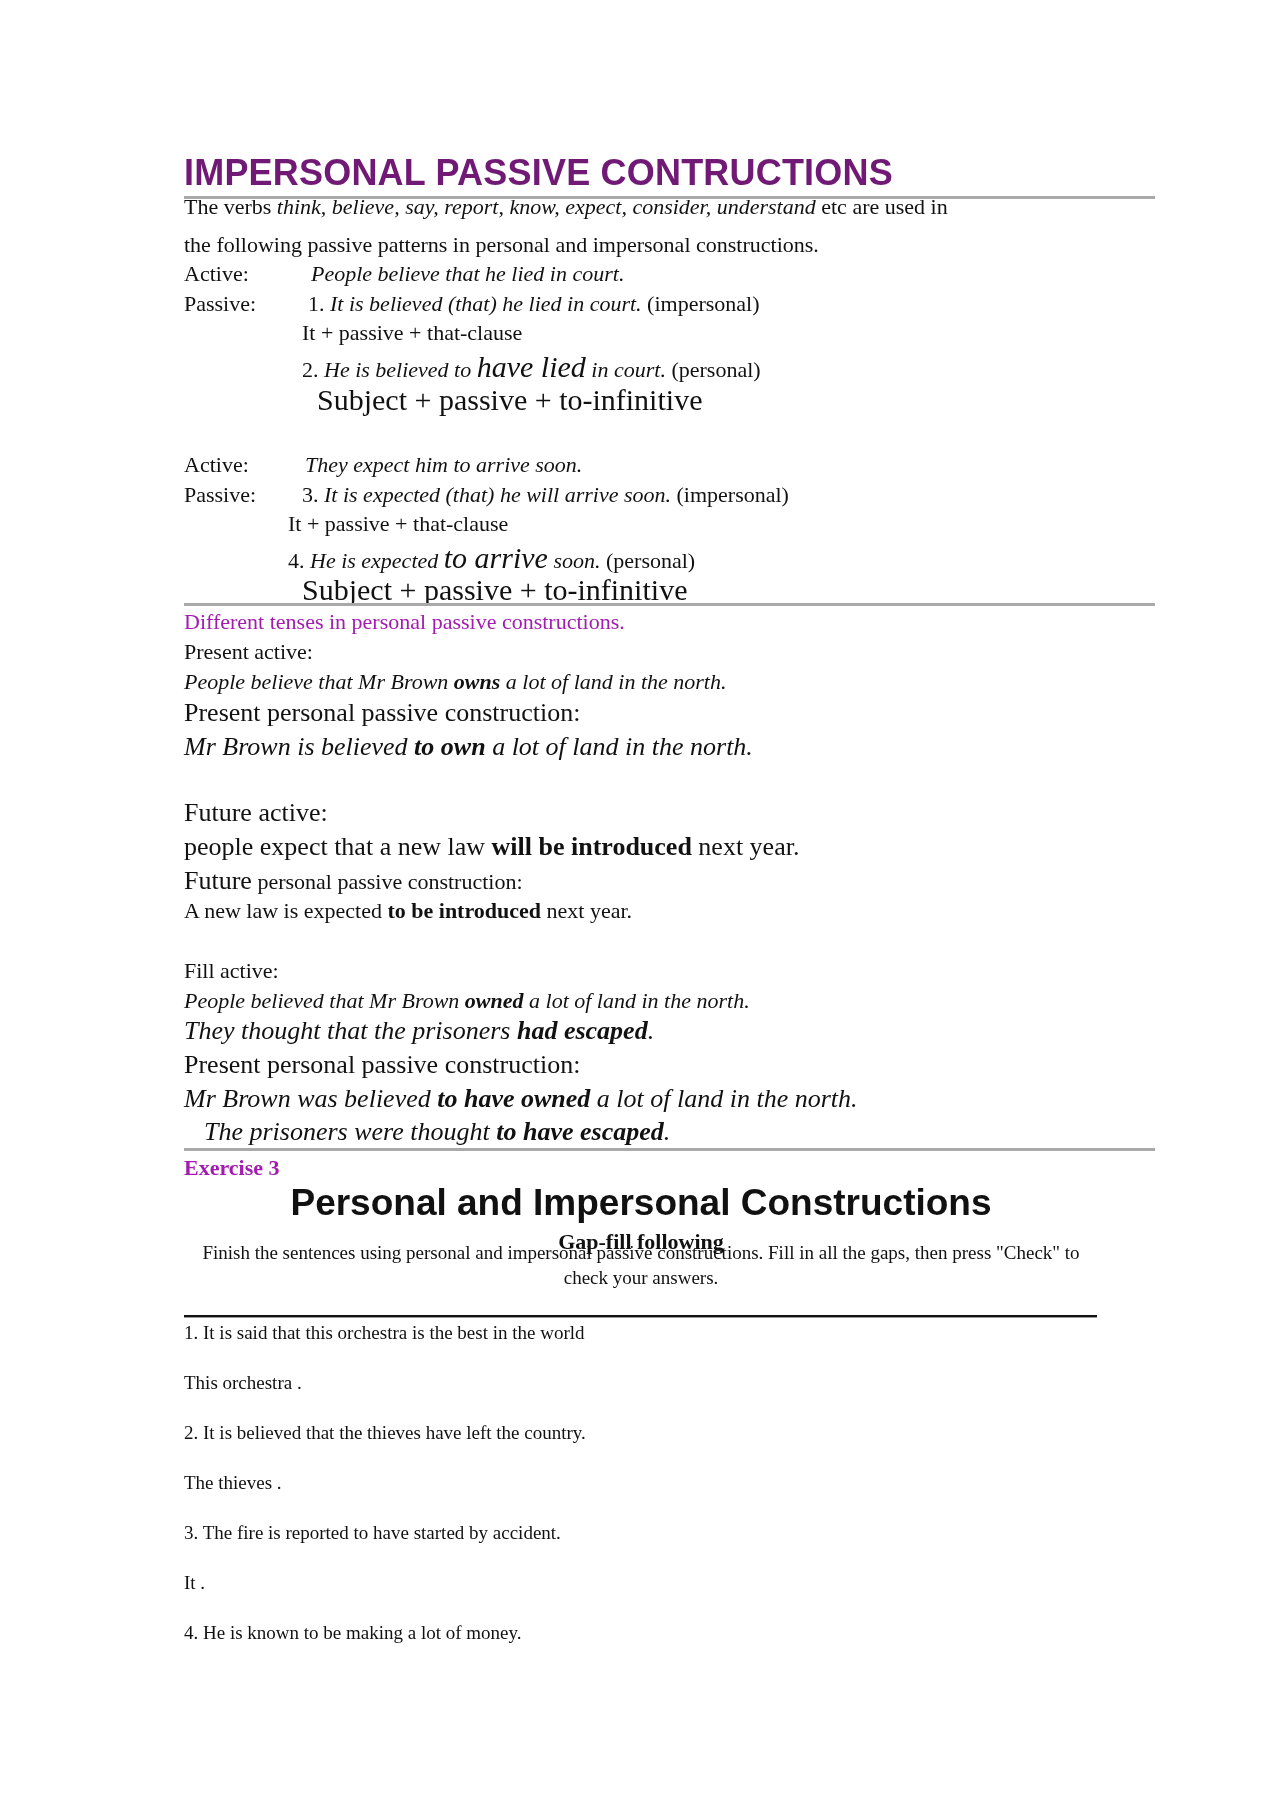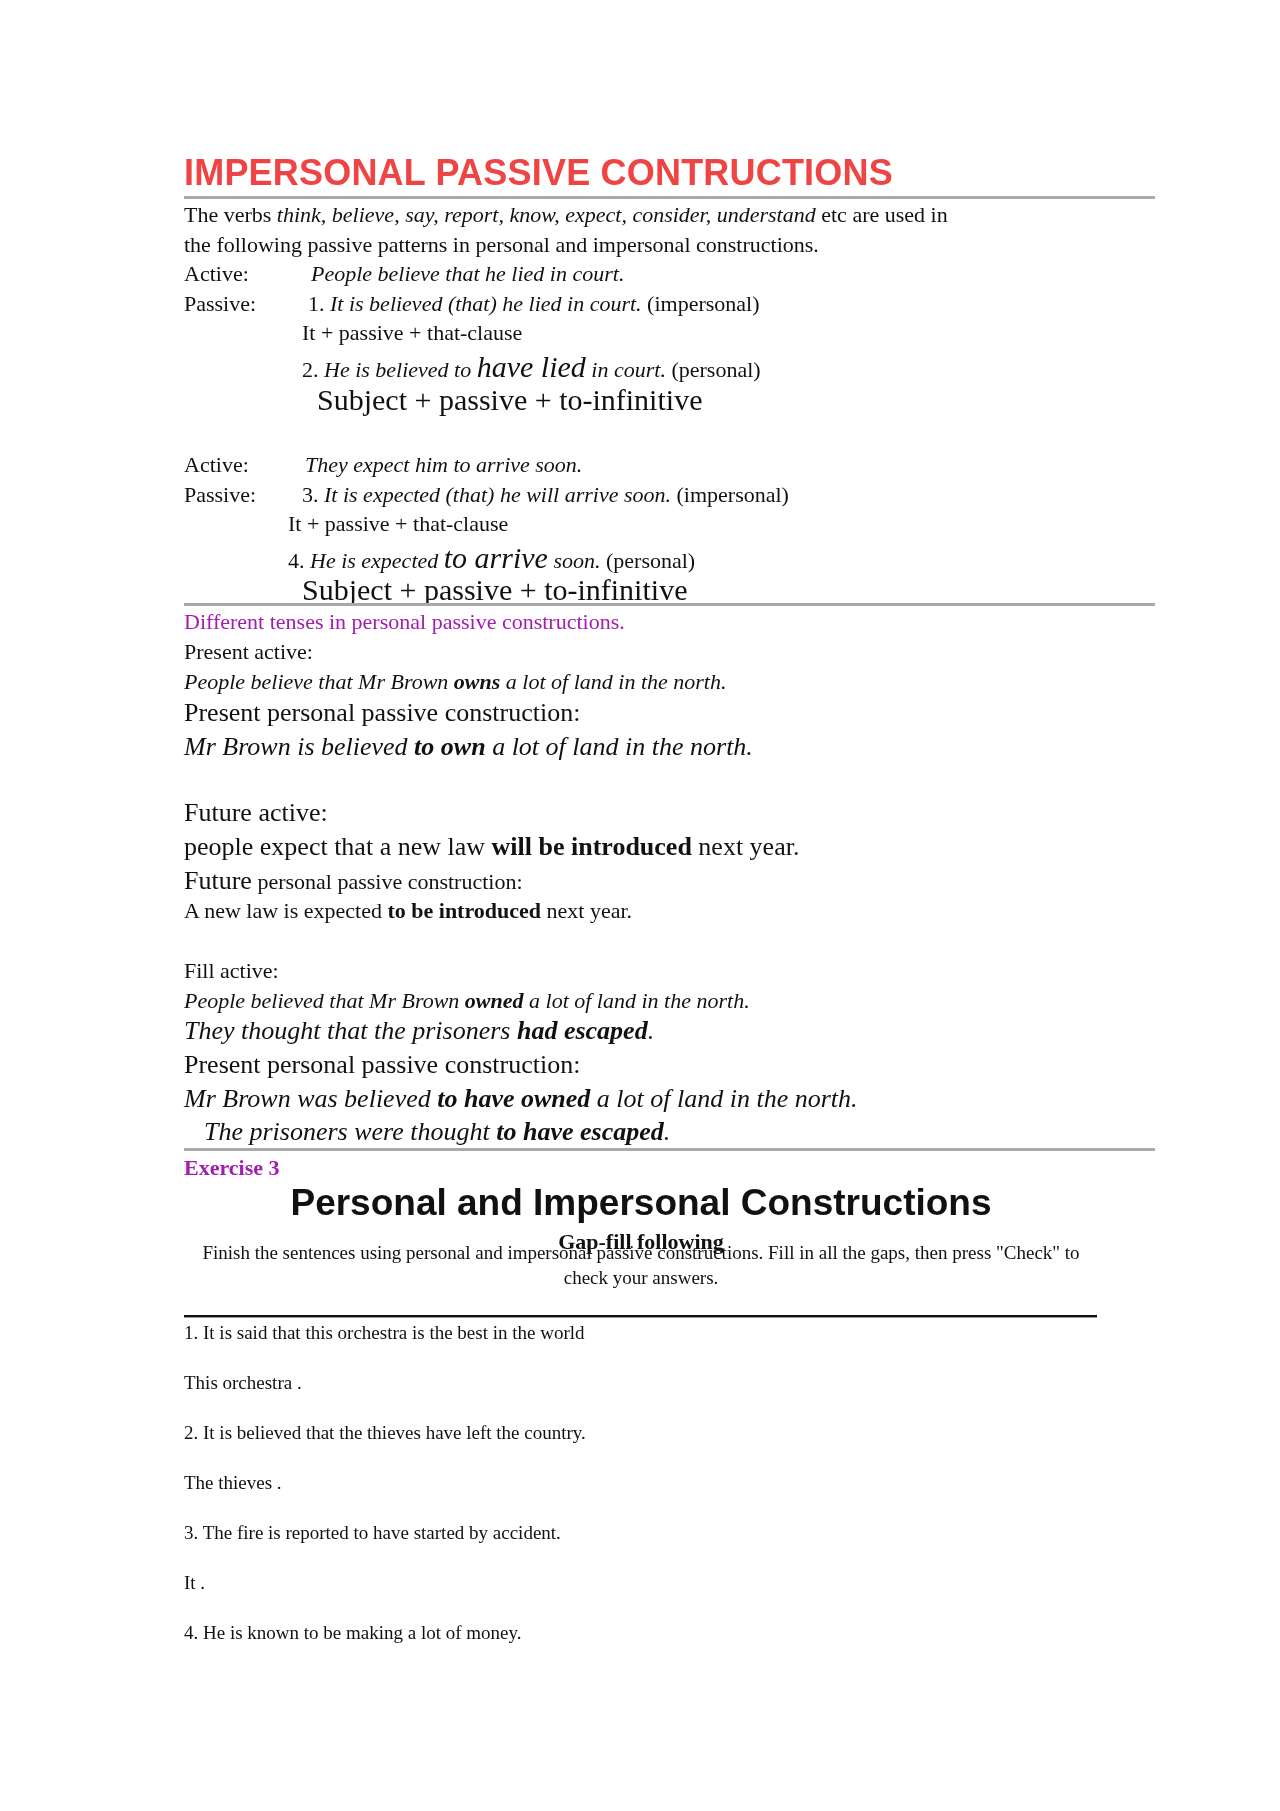--- a/index.html
+++ b/index.html
@@ -11,7 +11,7 @@
     .abs { position: absolute; white-space: nowrap; }
     .title {
       font-family: "Liberation Sans", sans-serif; font-weight: bold;
-      font-size: 36px; color: #ef4444; letter-spacing: 0.2px;
+      font-size: 36px; color: #701a75; letter-spacing: 0.2px;
     }
     .rule-gray { position: absolute; left: 0; width: 971px; height: 3px; background: #a9a9a9; }
     .rule-black { position: absolute; left: 0; width: 913px; height: 2px; background: #111111; border-bottom: 1px solid #999; }

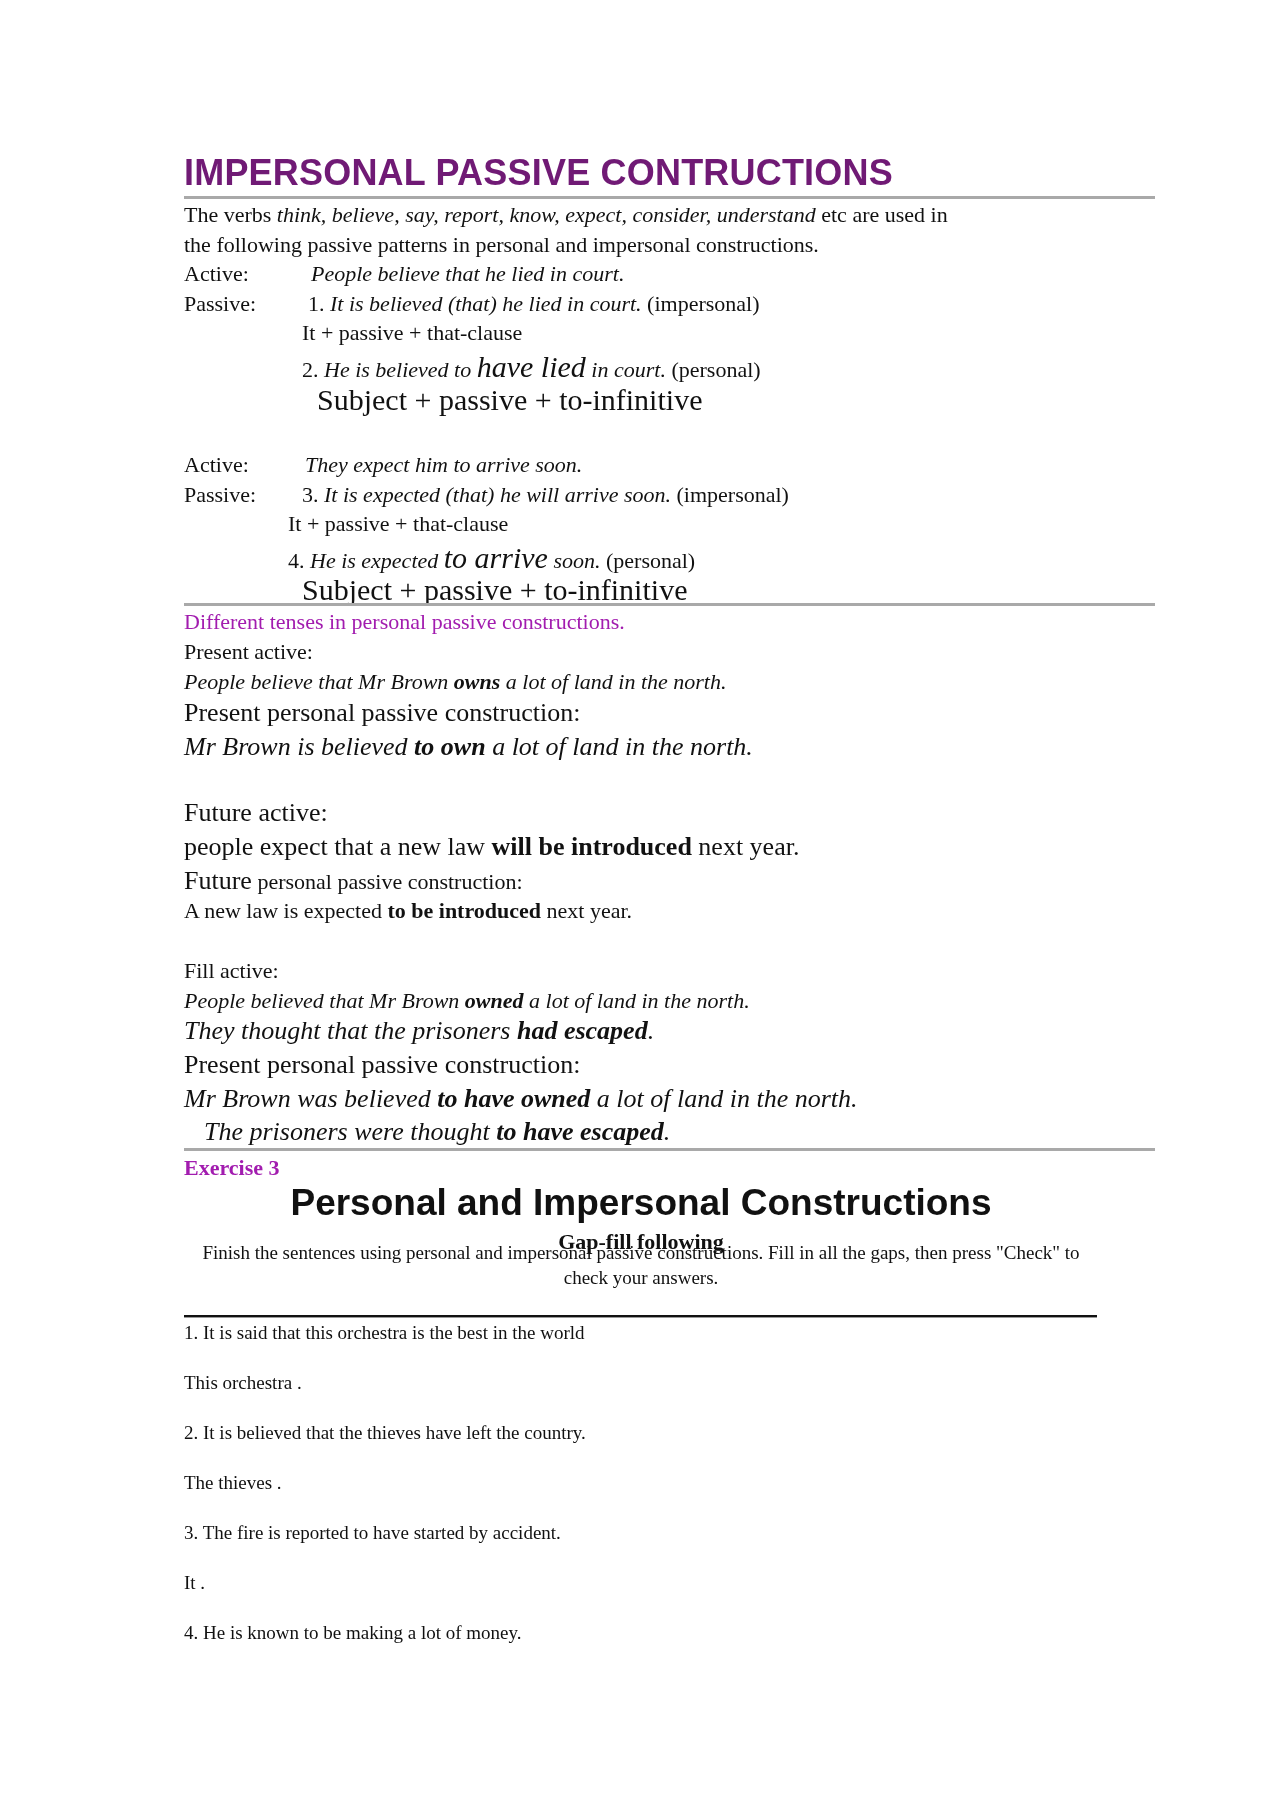--- a/index.html
+++ b/index.html
@@ -36,7 +36,7 @@
   <div class="abs title" style="top:152px;">IMPERSONAL PASSIVE CONTRUCTIONS</div>
   <div class="rule-gray" style="top:196px;"></div>
 
-  <div class="abs t22" style="top:202px;">
+  <div class="abs t22" style="top:194px;">
     <span>The verbs </span><span class="it">think, believe, say, report, know, expect, consider, understand</span><span> etc are used in</span>
   </div>
   <div class="abs t22" style="top:232px;">the following passive patterns in personal and impersonal constructions.</div>

